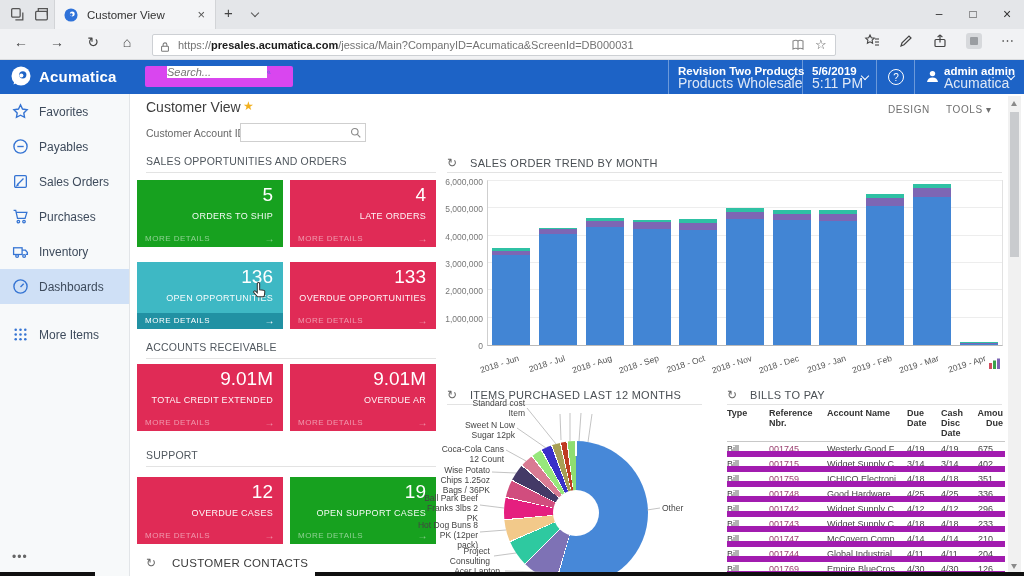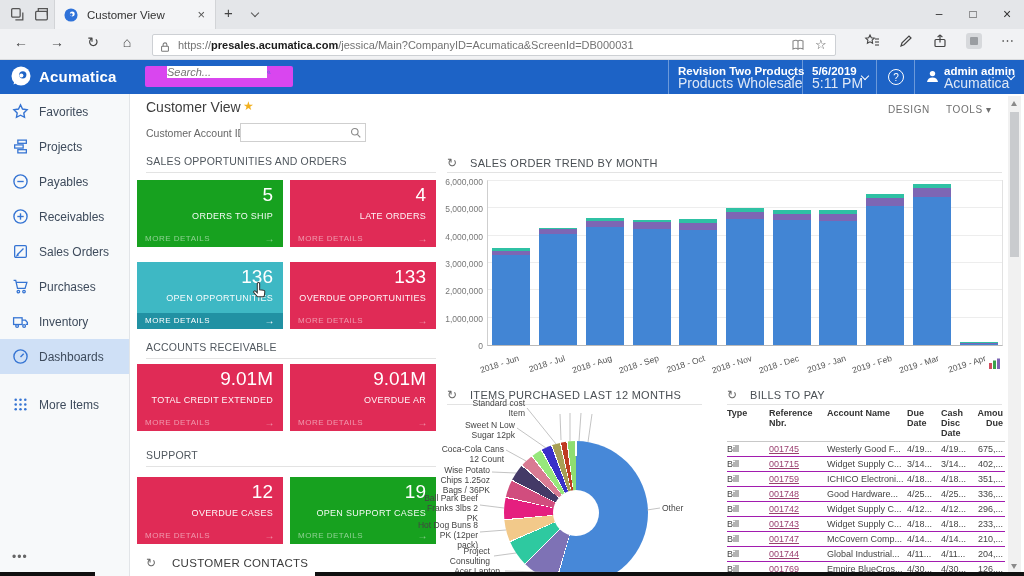--- a/index.html
+++ b/index.html
@@ -255,14 +255,6 @@
             <path d="M8 1.8l1.9 3.9 4.3.6-3.1 3 .7 4.2L8 11.5l-3.8 2 .7-4.2-3.1-3 4.3-.6z"></path>
           </svg></span>
         <span class="side-label">Favorites</span>
-      </div>
-      <div class="side-item">
-        <span class="sicon"><svg viewBox="0 0 16 16" fill="none" stroke="#3574d3" stroke-width="1.2">
-            <rect x="5.5" y="2" width="8" height="3"></rect>
-            <rect x="2.5" y="6.5" width="8" height="3"></rect>
-            <rect x="5.5" y="11" width="8" height="3"></rect>
-          </svg></span>
-        <span class="side-label">Projects</span>
       </div>
       <div class="side-item">
         <span class="sicon"><svg viewBox="0 0 16 16" fill="none" stroke="#3574d3" stroke-width="1.3">

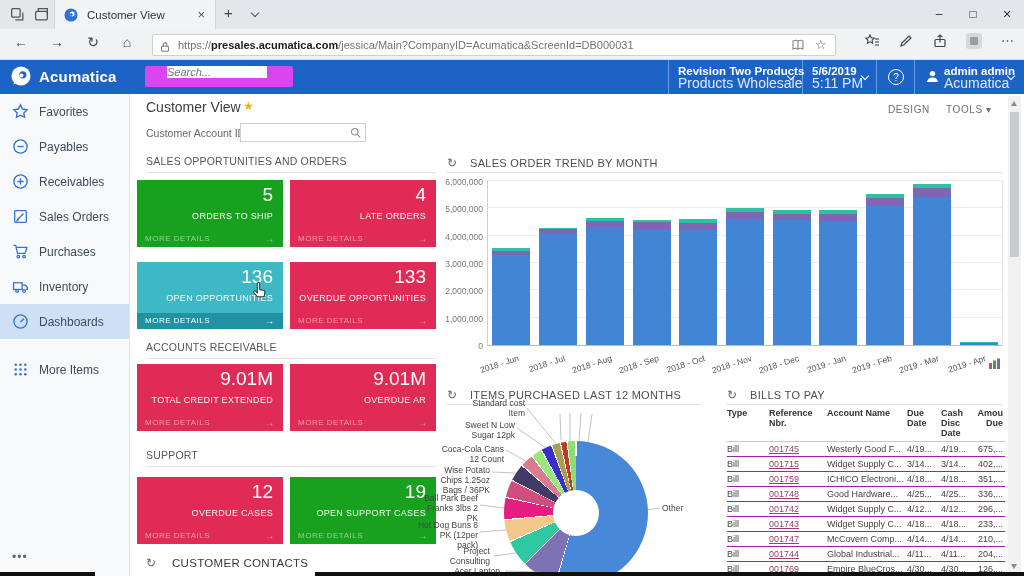--- a/index.html
+++ b/index.html
@@ -262,14 +262,6 @@
             <line x1="5" y1="8" x2="11" y2="8"></line>
           </svg></span>
         <span class="side-label">Payables</span>
-      </div>
-      <div class="side-item">
-        <span class="sicon"><svg viewBox="0 0 16 16" fill="none" stroke="#3574d3" stroke-width="1.3">
-            <circle cx="8" cy="8" r="6.2"></circle>
-            <line x1="5" y1="8" x2="11" y2="8"></line>
-            <line x1="8" y1="5" x2="8" y2="11"></line>
-          </svg></span>
-        <span class="side-label">Receivables</span>
       </div>
       <div class="side-item">
         <span class="sicon"><svg viewBox="0 0 16 16" fill="none" stroke="#3574d3" stroke-width="1.2">

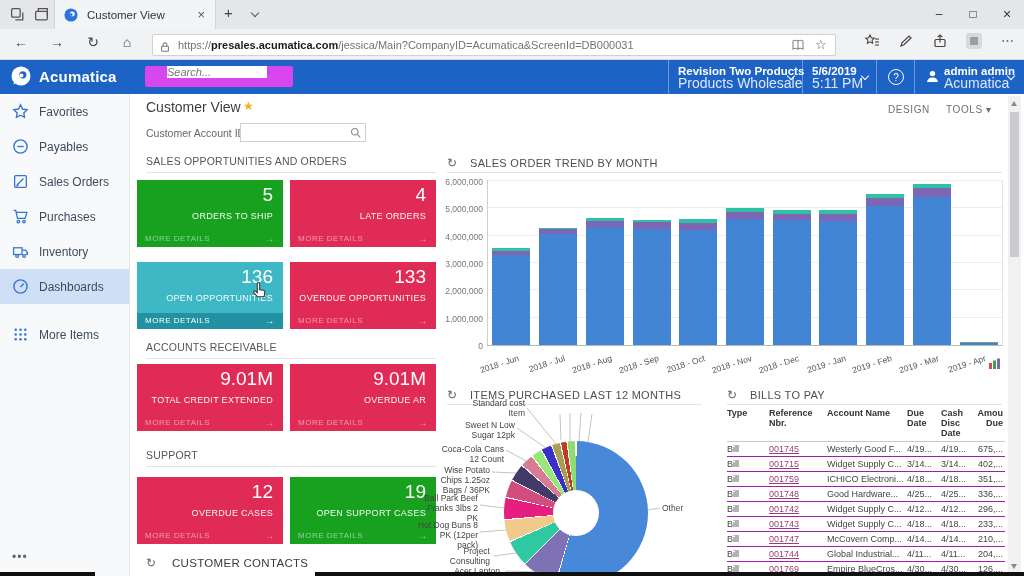--- a/index.html
+++ b/index.html
@@ -104,7 +104,7 @@
   .bgrid { display:grid; grid-template-columns:42px 58px 80px 34px 36px 28px; }
   .bhead { font-size:9px; font-weight:bold; color:#333; border-bottom:1px solid #c8c8c8; padding-bottom:3px; }
   .bhead > div { padding:1px 2px 0 0; line-height:10px; }
-  .brow { font-size:9px; color:#444; border-bottom:1px solid #a21caf; height:15px; line-height:14px; }
+  .brow { font-size:9px; color:#444; border-bottom:6px solid #a21caf; height:15px; line-height:14px; }
   .brow > div { padding-right:2px; white-space:nowrap; overflow:hidden; }
   .bcol-r { text-align:right; }
   .reflink { color:#9a4070; text-decoration:underline; }

